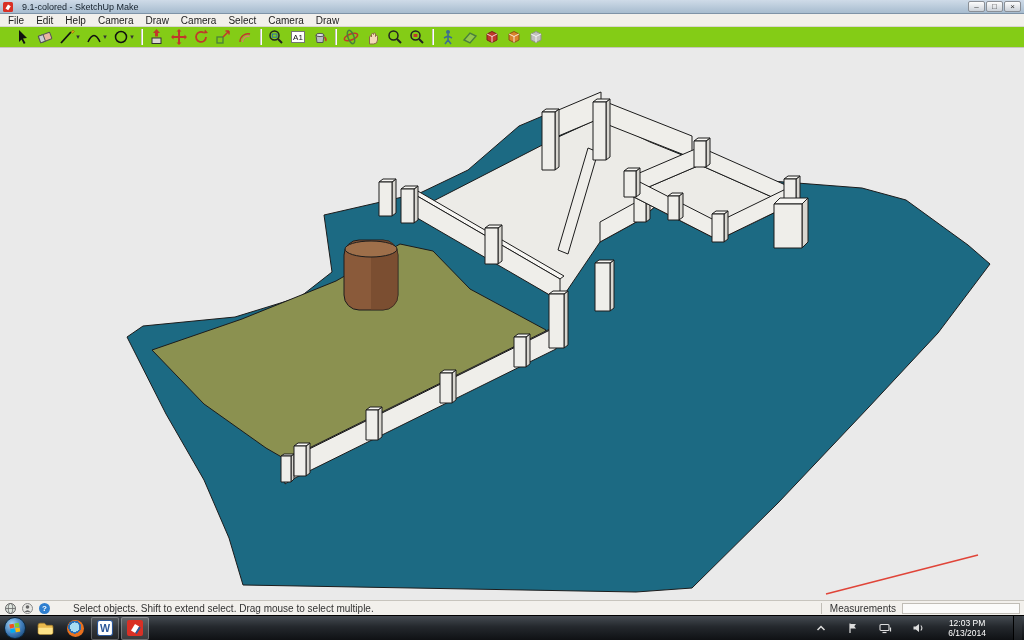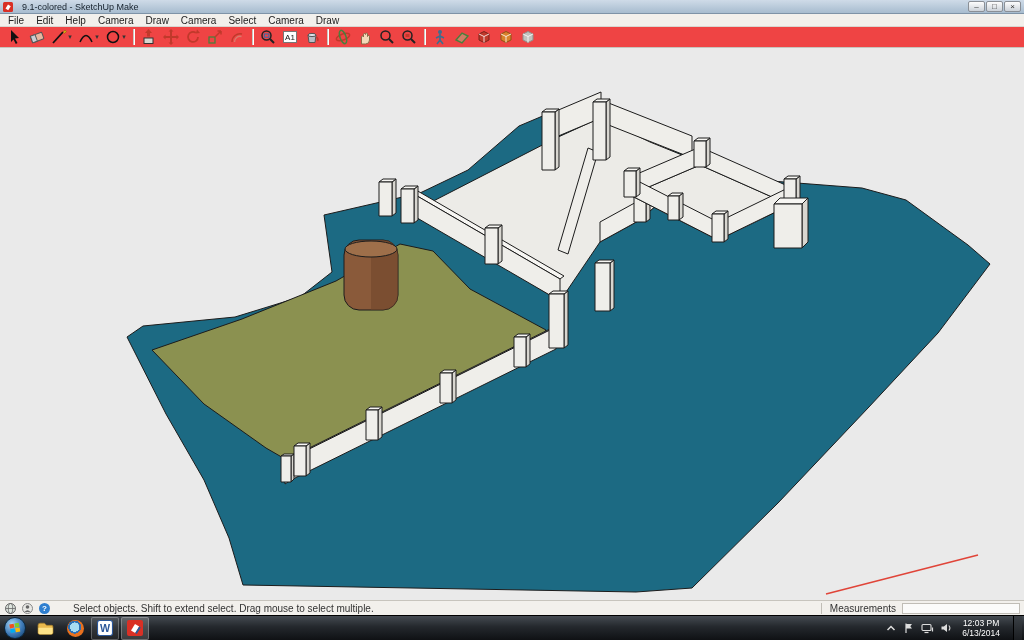--- a/index.html
+++ b/index.html
@@ -17,7 +17,7 @@
   .menu-item{padding:14px 6px;line-height:13px}
 
   
-  .toolbar{height:21px;background:#ef4444;border-bottom:1px solid #c7c4bd;display:flex;align-items:center;padding-left:4px}
+  .toolbar{height:21px;background:#84cc16;border-bottom:1px solid #c7c4bd;display:flex;align-items:center;padding-left:12px}
   .tool{width:22px;height:19px;display:flex;align-items:center;justify-content:center;border-radius:2px}
   .dd{font-size:7px;color:#333;width:8px;text-align:center;margin-left:-4px;margin-right:1px}
   .sep{width:1px;height:16px;background:#c9c6bf;margin:0 4px;box-shadow:1px 0 0 #fff}

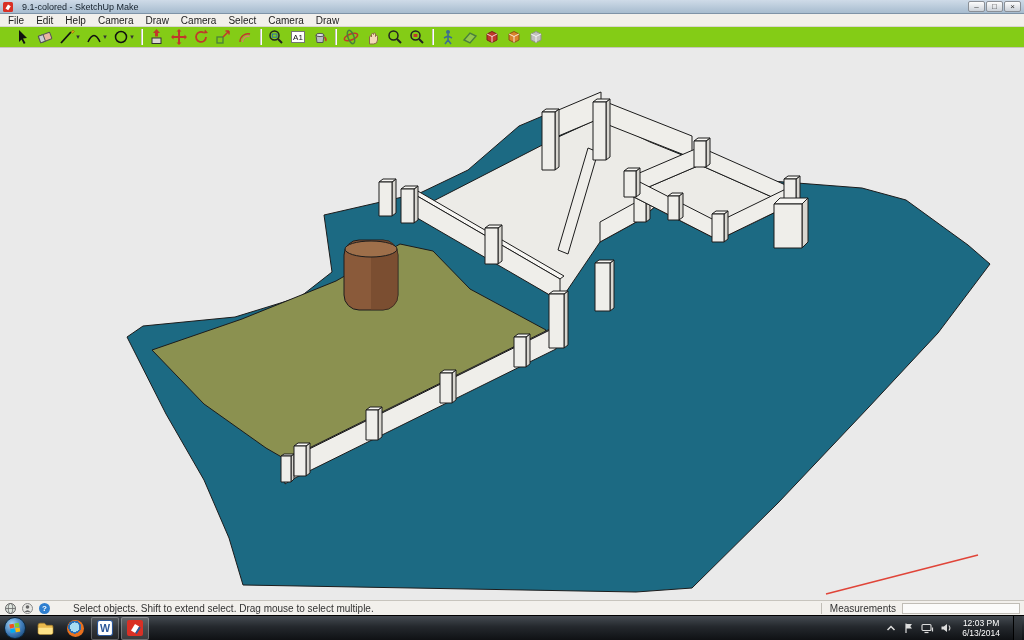--- a/index.html
+++ b/index.html
@@ -43,7 +43,7 @@
   .task-icon.running{background:rgba(255,255,255,.08);border:1px solid rgba(255,255,255,.25)}
   .task-icon.active{background:rgba(255,255,255,.18)}
   .ff-glyph{width:17px;height:17px;border-radius:50%;background:radial-gradient(circle at 45% 42%,#a8dcf2 0 34%,#2e6fb2 35% 47%,#e8711f 48% 80%,#a84409 81% 100%)}
-  .tray{margin-left:auto;display:flex;align-items:center;gap:6px}
+  .tray{margin-left:auto;display:flex;align-items:center;gap:20px}
   .tray-clock{font-size:8.5px;line-height:10px;color:#fff;text-align:center;margin:0 3px;white-space:nowrap}
   .show-desktop{width:9px;height:25px;border-left:1px solid #000;background:linear-gradient(#3c4147,#191c1f);margin-left:4px}
 </style>

